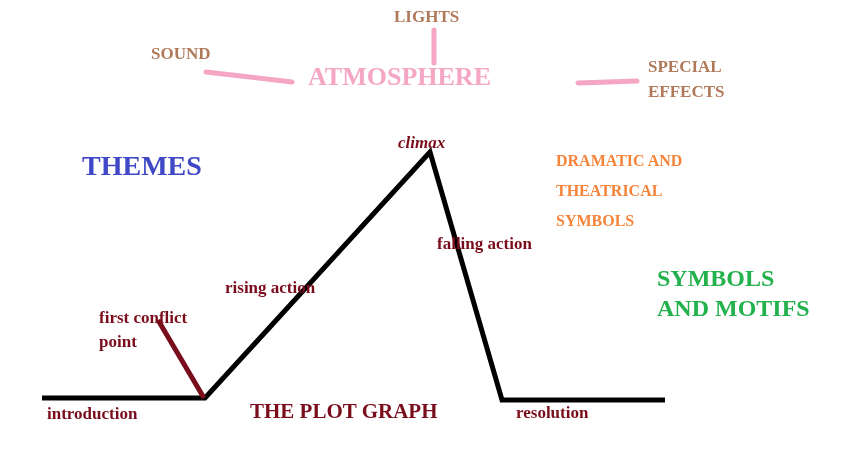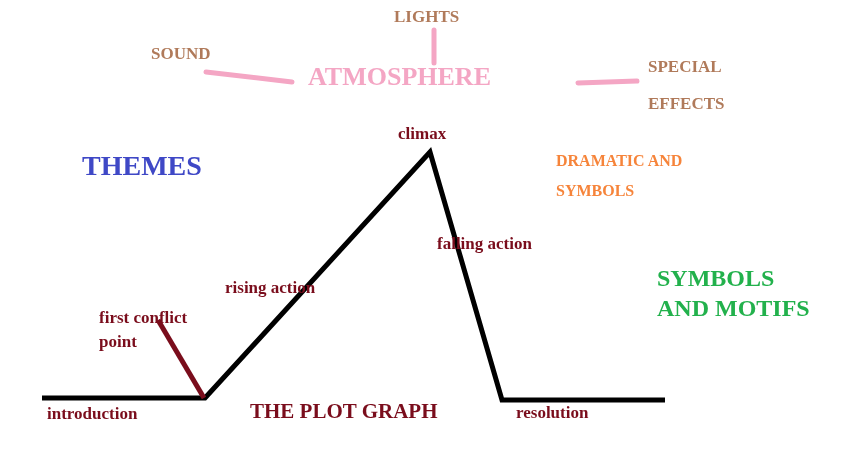--- a/index.html
+++ b/index.html
@@ -27,7 +27,7 @@
 <div class="lbl brown" style="left:151px;top:45px;">SOUND</div>
 <div class="lbl brown" style="left:648px;top:58px;">
   <div>SPECIAL</div>
-  <div style="margin-top:20px;">EFFECTS</div>
+  <div style="margin-top:8px;">EFFECTS</div>
 </div>
 <div class="lbl" style="left:308px;top:64px;font-size:26px;color:#f4a6c4;">ATMOSPHERE</div>
 

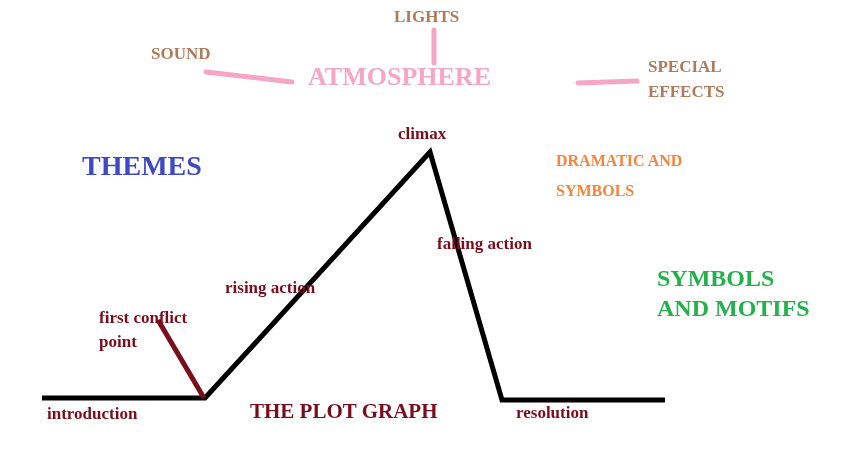--- a/index.html
+++ b/index.html
@@ -43,7 +43,7 @@
   <div>AND MOTIFS</div>
 </div>
 
-<div class="lbl maroon" style="left:398px;top:125px;">climax</div>
+<div class="lbl maroon" style="left:398px;top:134px;font-style:italic;">climax</div>
 <div class="lbl maroon" style="left:437px;top:235px;">falling action</div>
 <div class="lbl maroon" style="left:225px;top:279px;">rising action</div>
 <div class="lbl maroon" style="left:99px;top:306px;line-height:24px;">

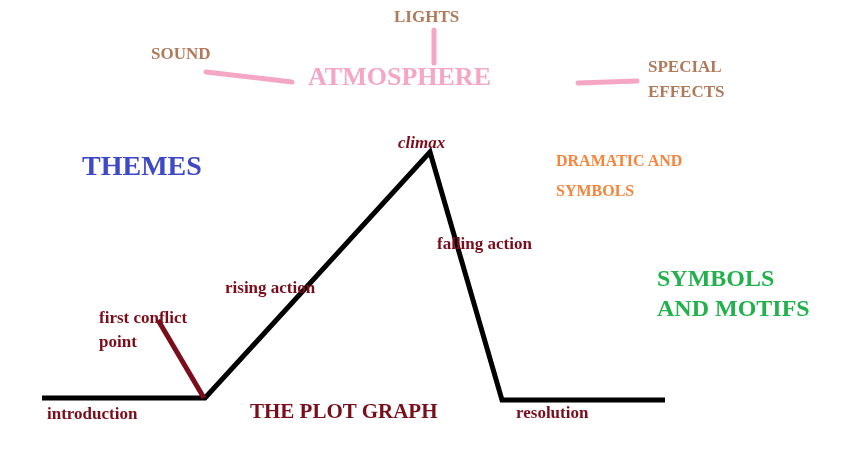--- a/index.html
+++ b/index.html
@@ -35,6 +35,7 @@
 
 <div class="lbl" style="left:556px;top:146px;font-size:16px;color:#f6843a;line-height:30px;">
   <div>DRAMATIC AND</div>
+  <div>THEATRICAL</div>
   <div>SYMBOLS</div>
 </div>
 

